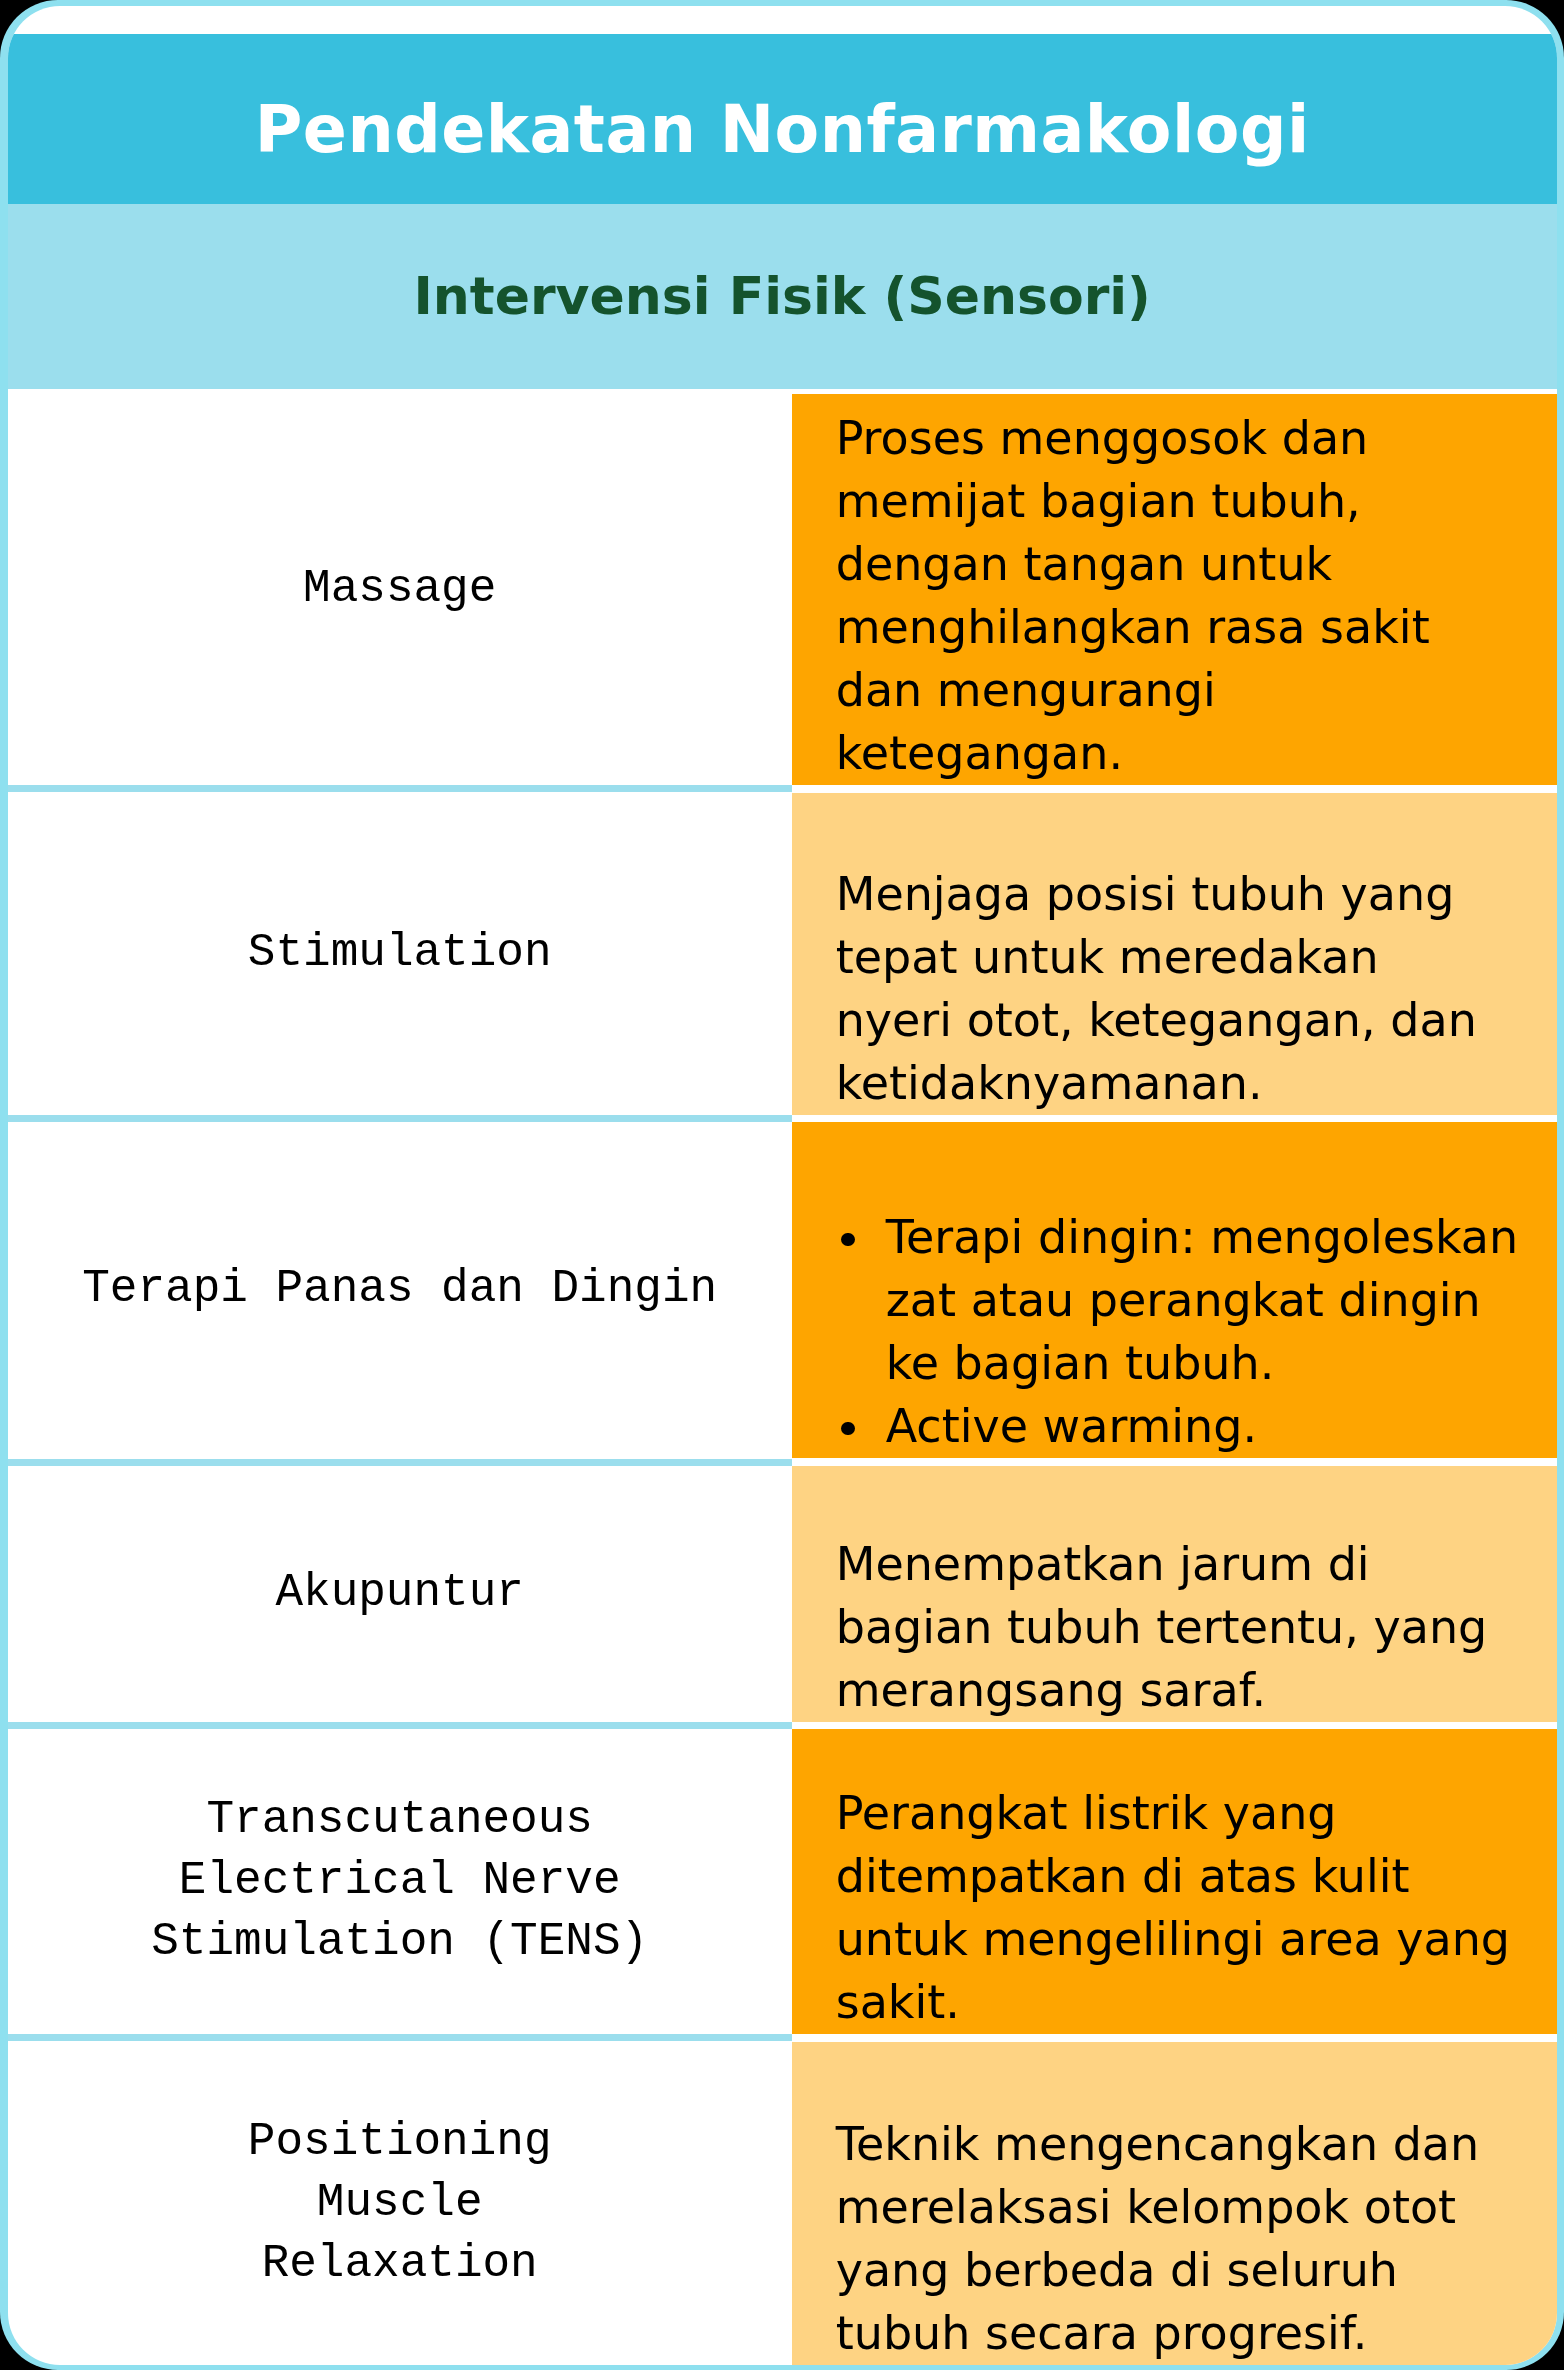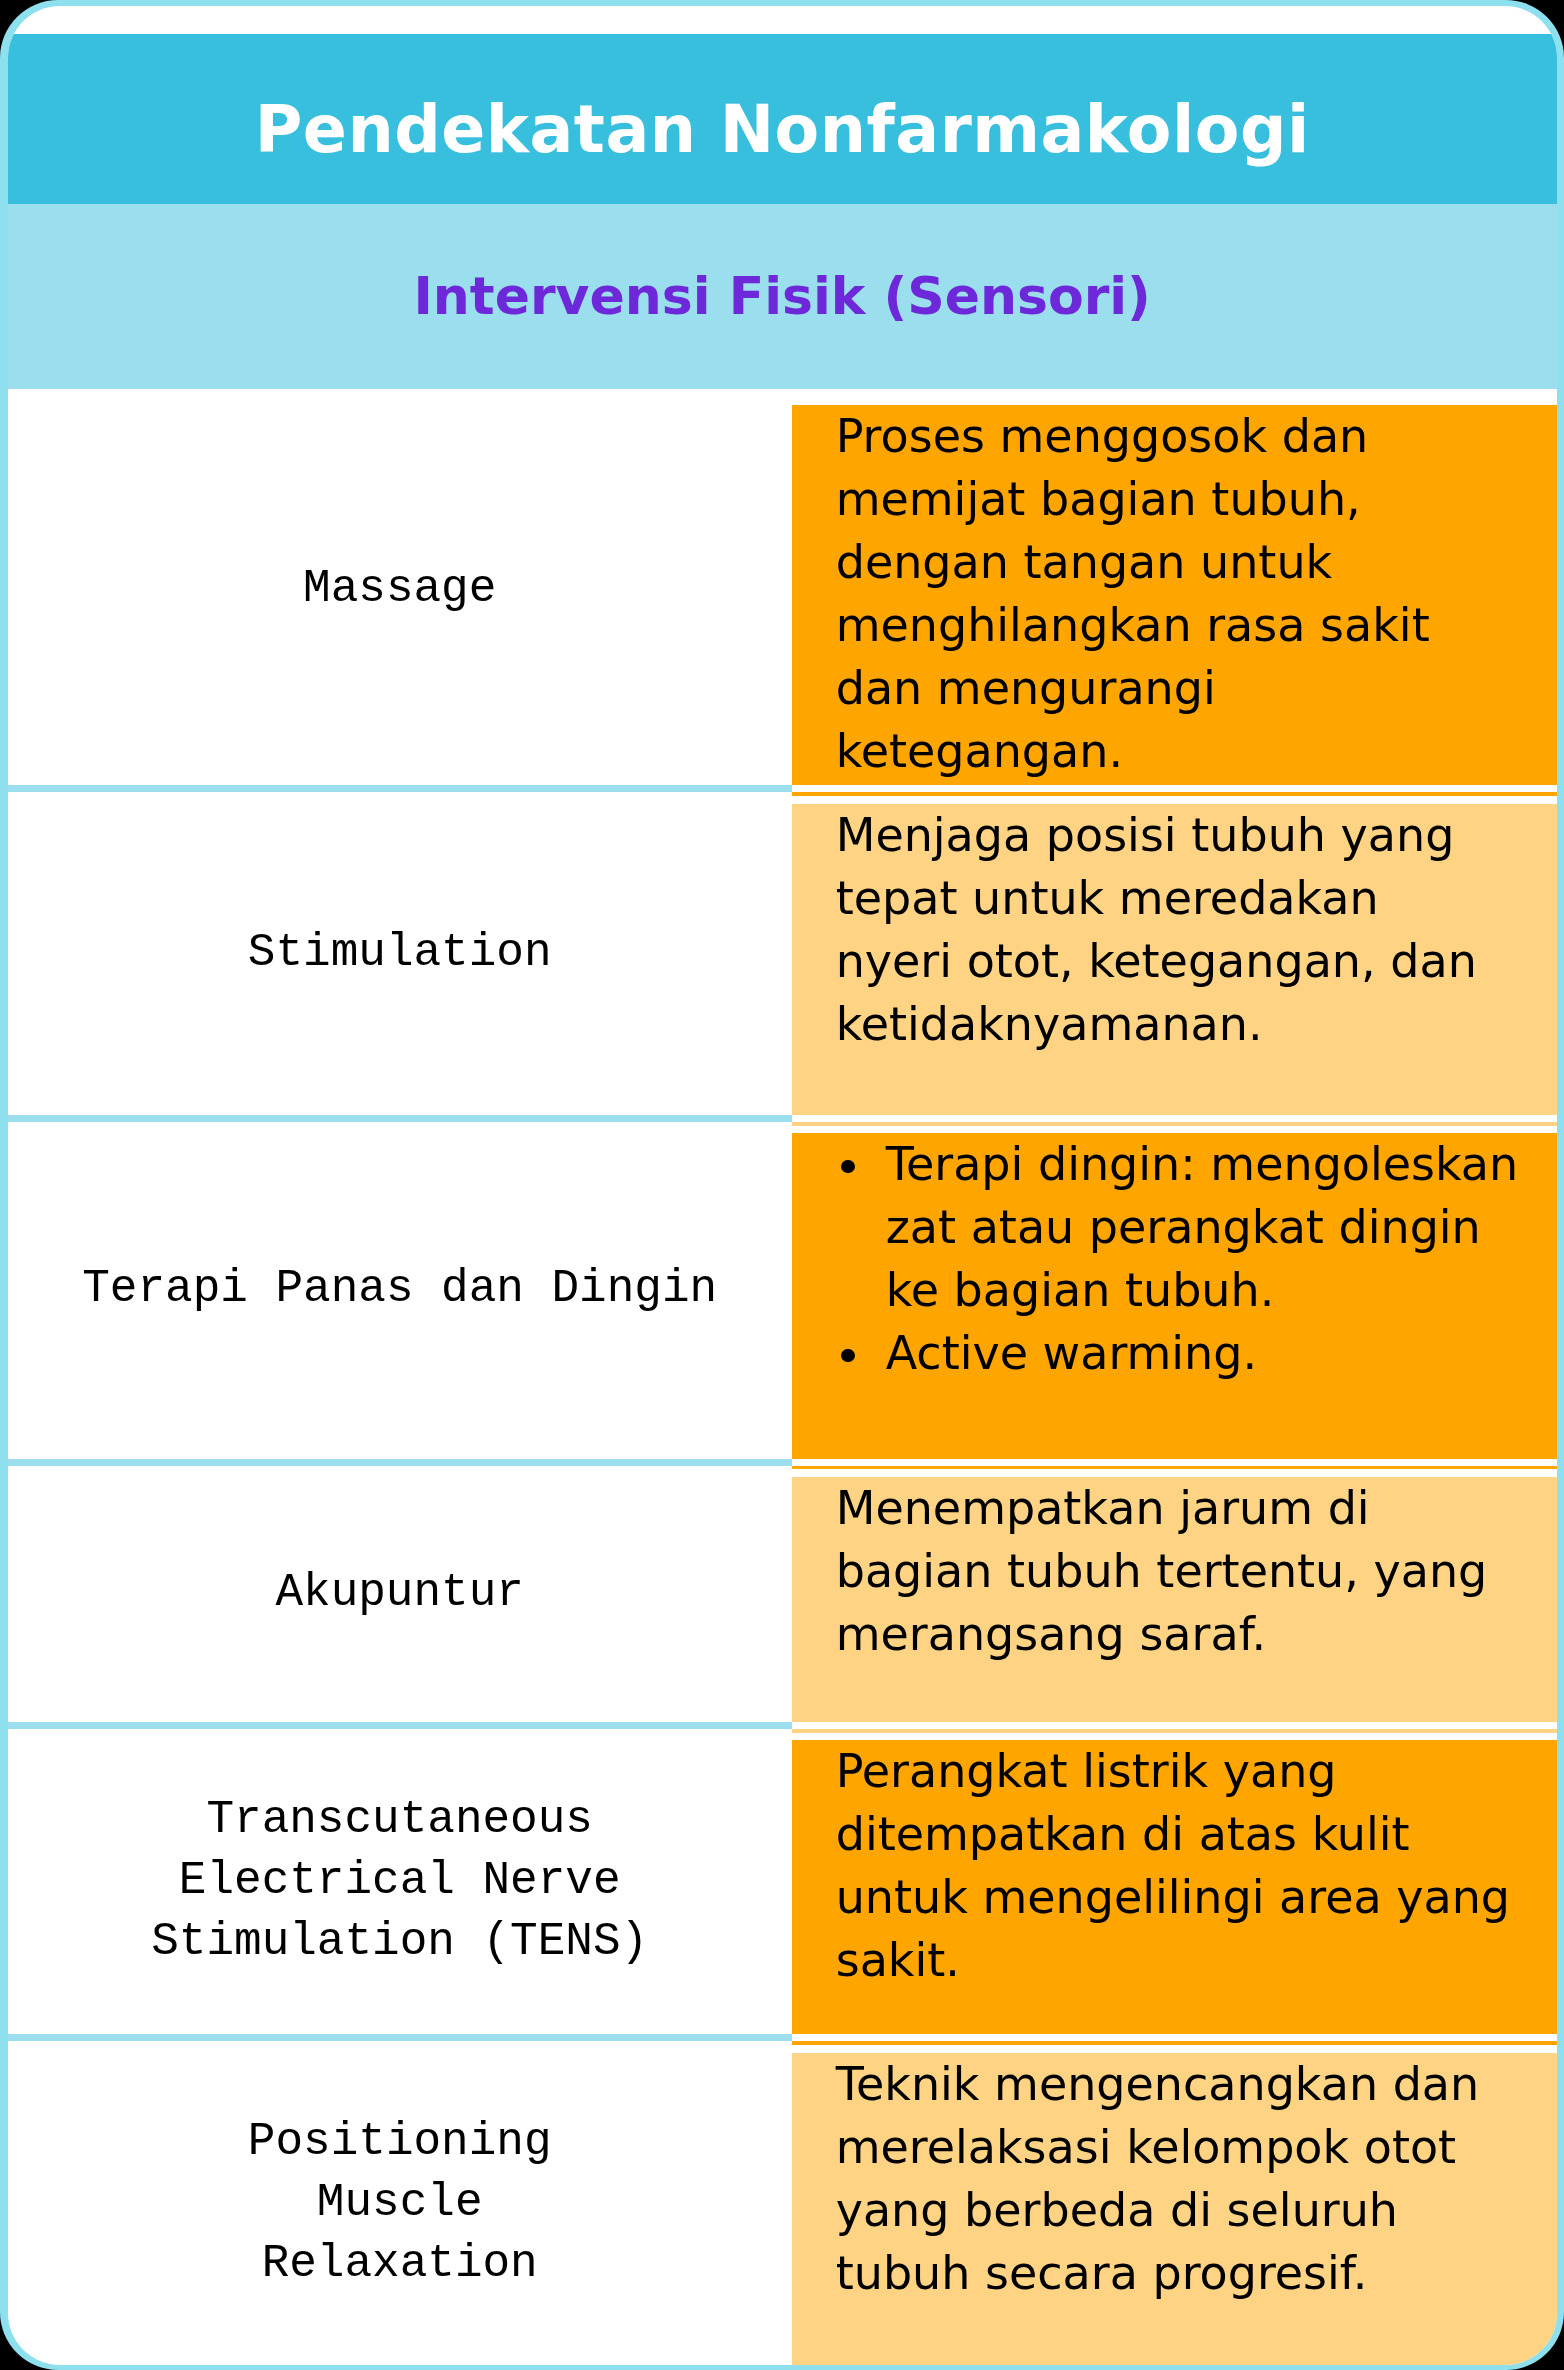--- a/index.html
+++ b/index.html
@@ -25,7 +25,7 @@
       background: #9bdeed; display: flex; align-items: center; justify-content: center;
     }
     .subheader h2 {
-      margin: 4px; color: #6d28d9; font-size: 52px; font-weight: bold;
+      margin: 4px; color: #14532d; font-size: 52px; font-weight: bold;
       font-family: "DejaVu Sans", sans-serif;
     }
     .row { position: absolute; left: 0; width: 100%; }

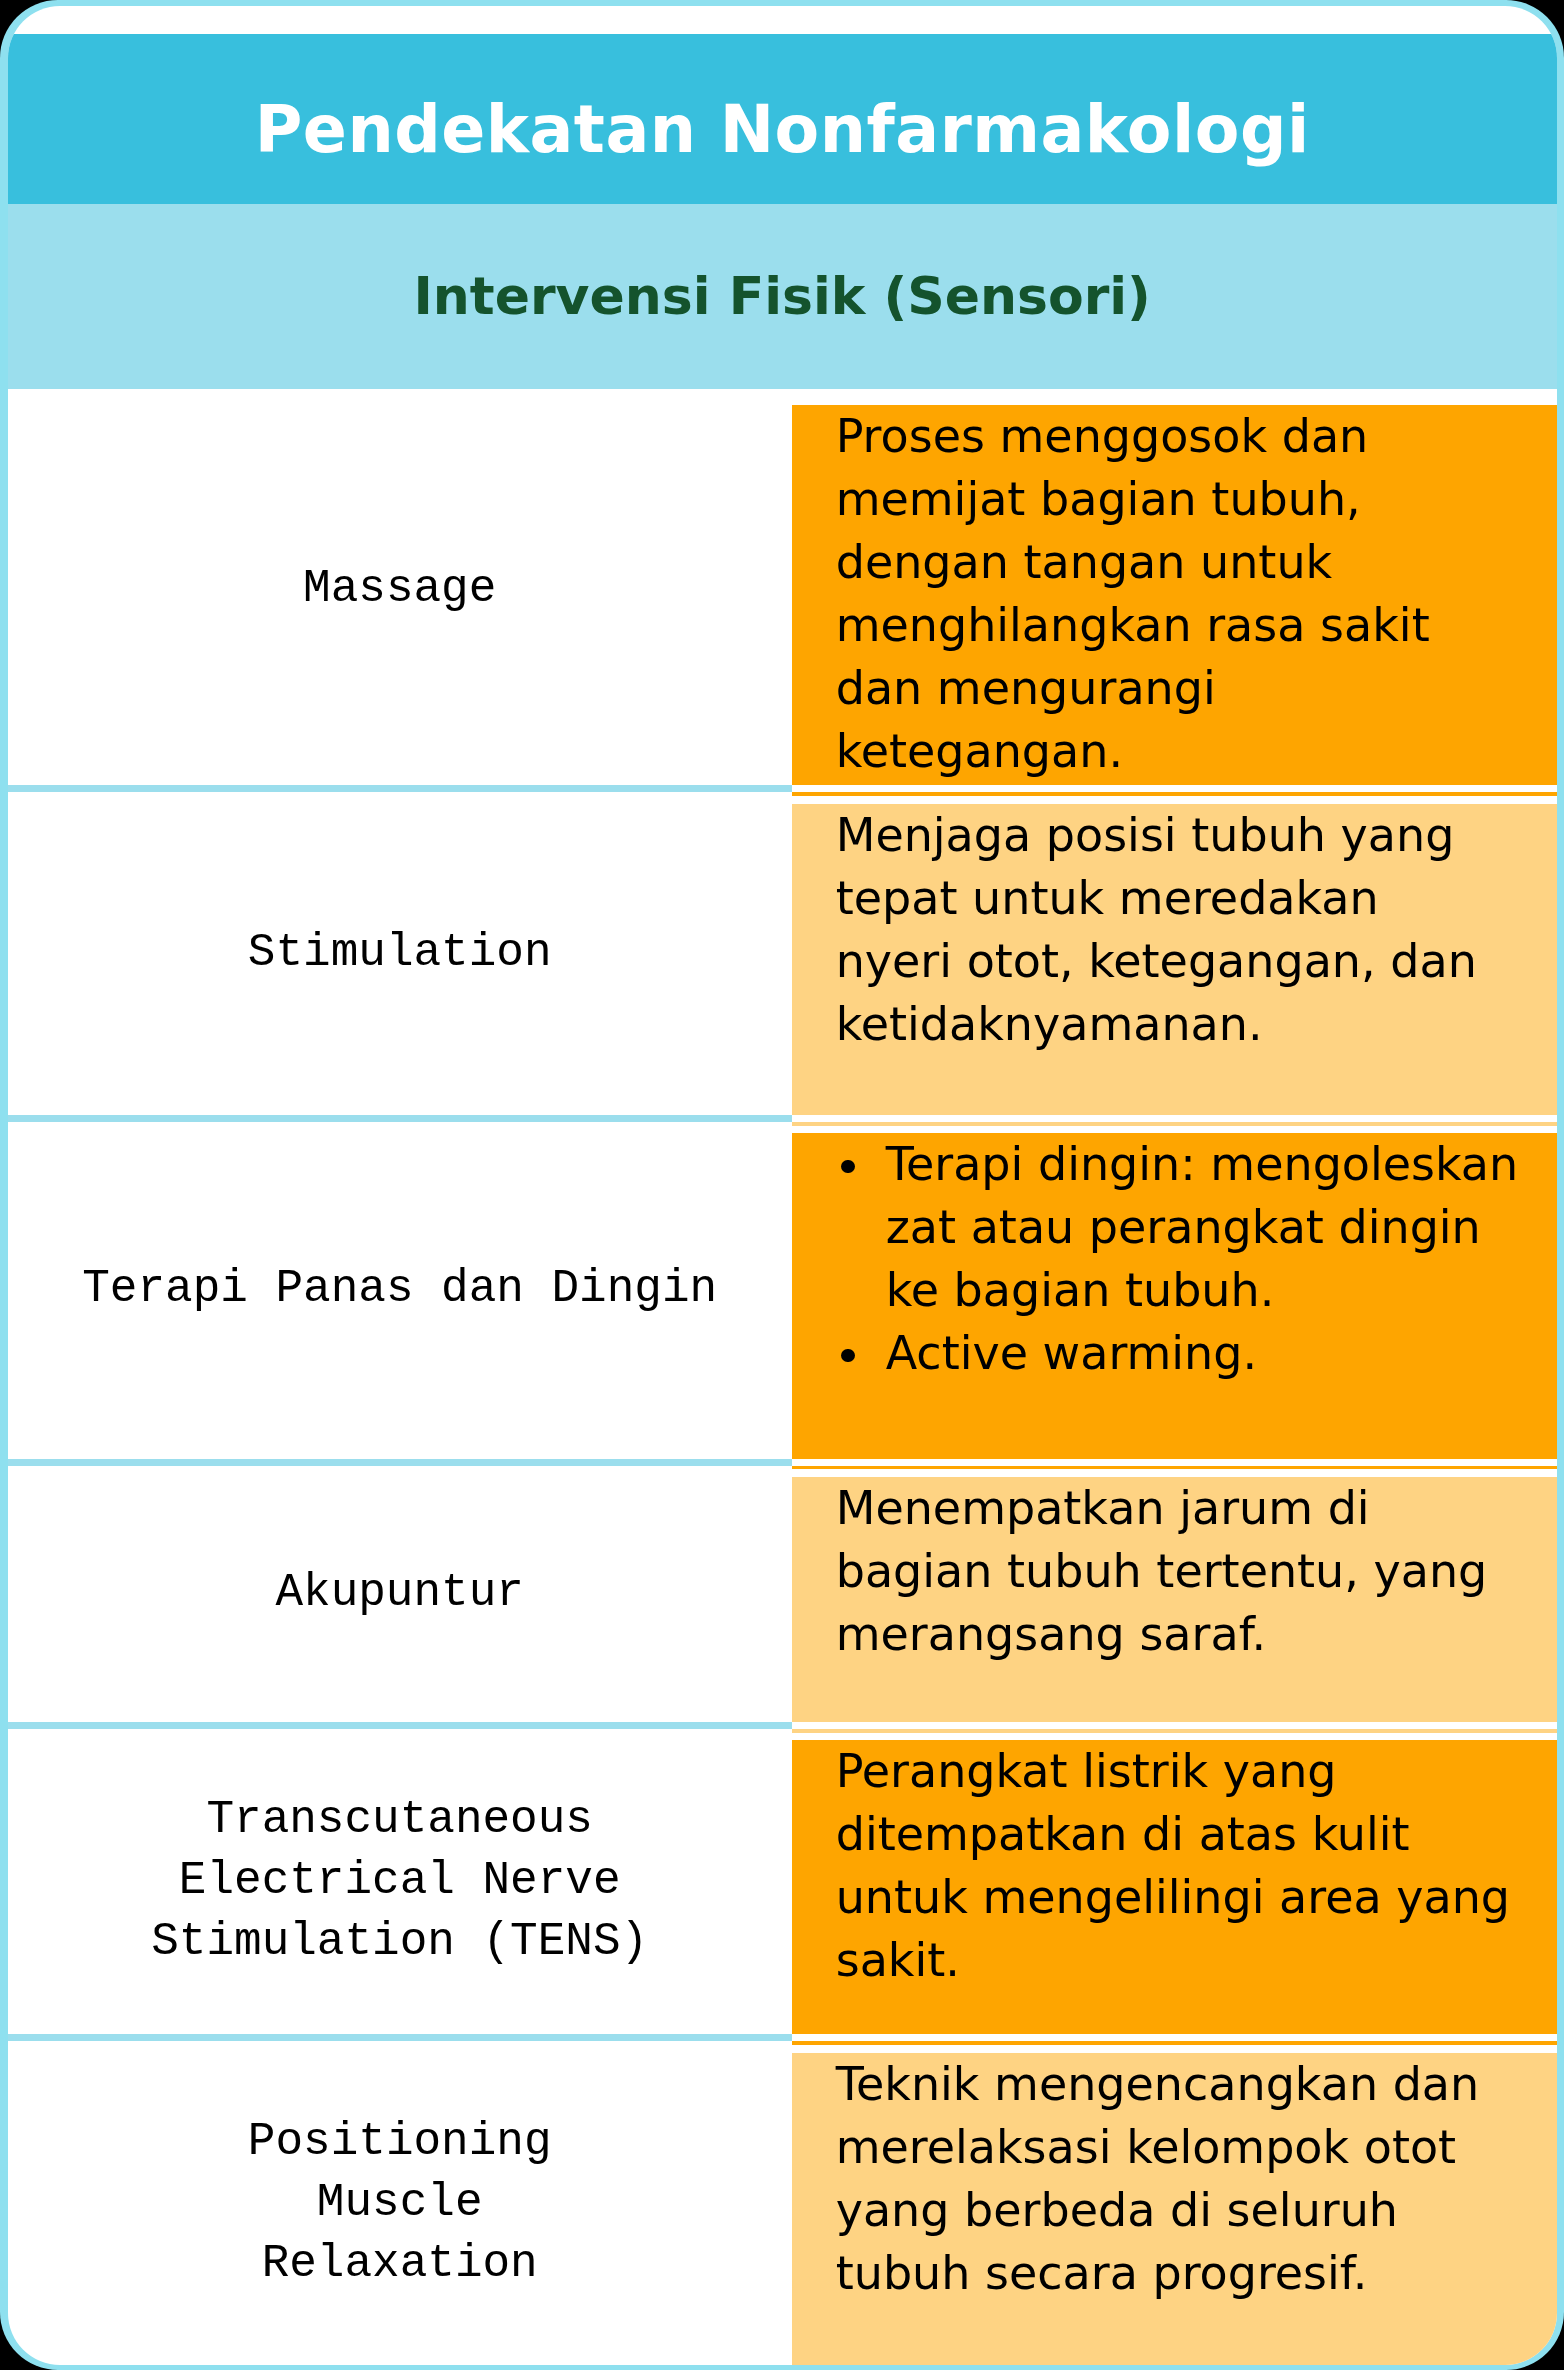--- a/index.html
+++ b/index.html
@@ -36,8 +36,8 @@
       font-family: Liberation Mono, monospace; font-weight: normal;
     }
     .cell-right {
-      position: absolute; left: 784px; top: 11px; width: 765px; height: 100%;
-      display: flex; align-items: flex-start;
+      position: absolute; left: 784px; top: 0; width: 765px; height: 100%;
+      display: flex; align-items: flex-end;
       font-size: 46px; line-height: 63px; color: #000; box-sizing: border-box;
       padding-left: 44px; padding-right: 10px;
       font-family: "DejaVu Sans", sans-serif;

